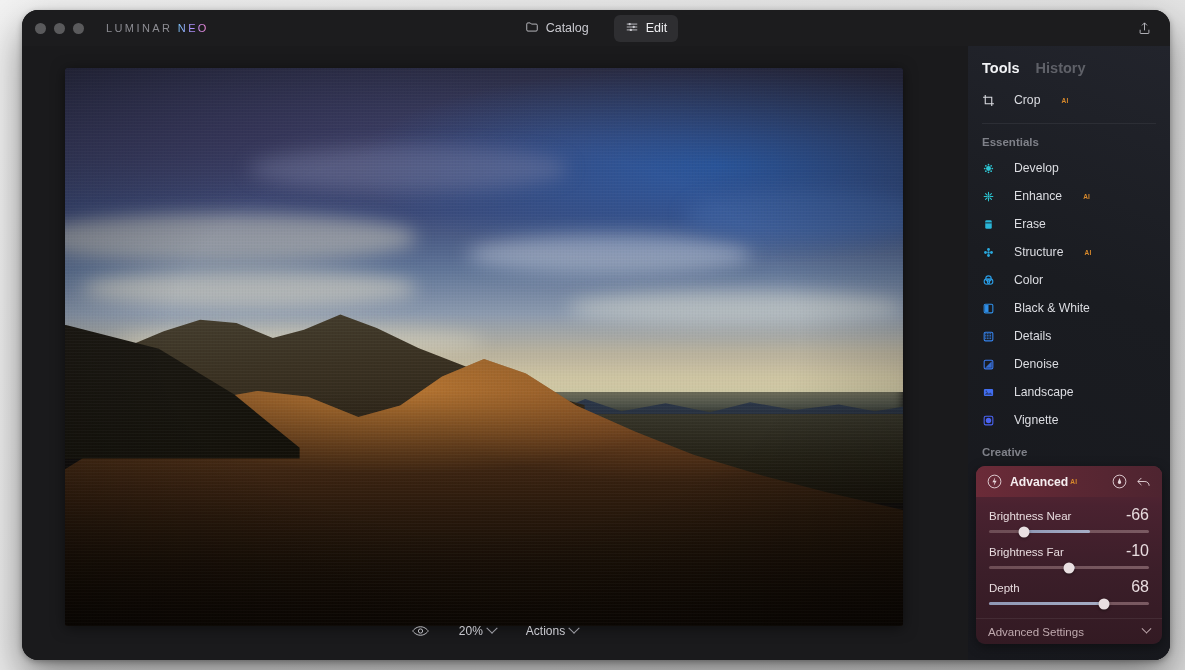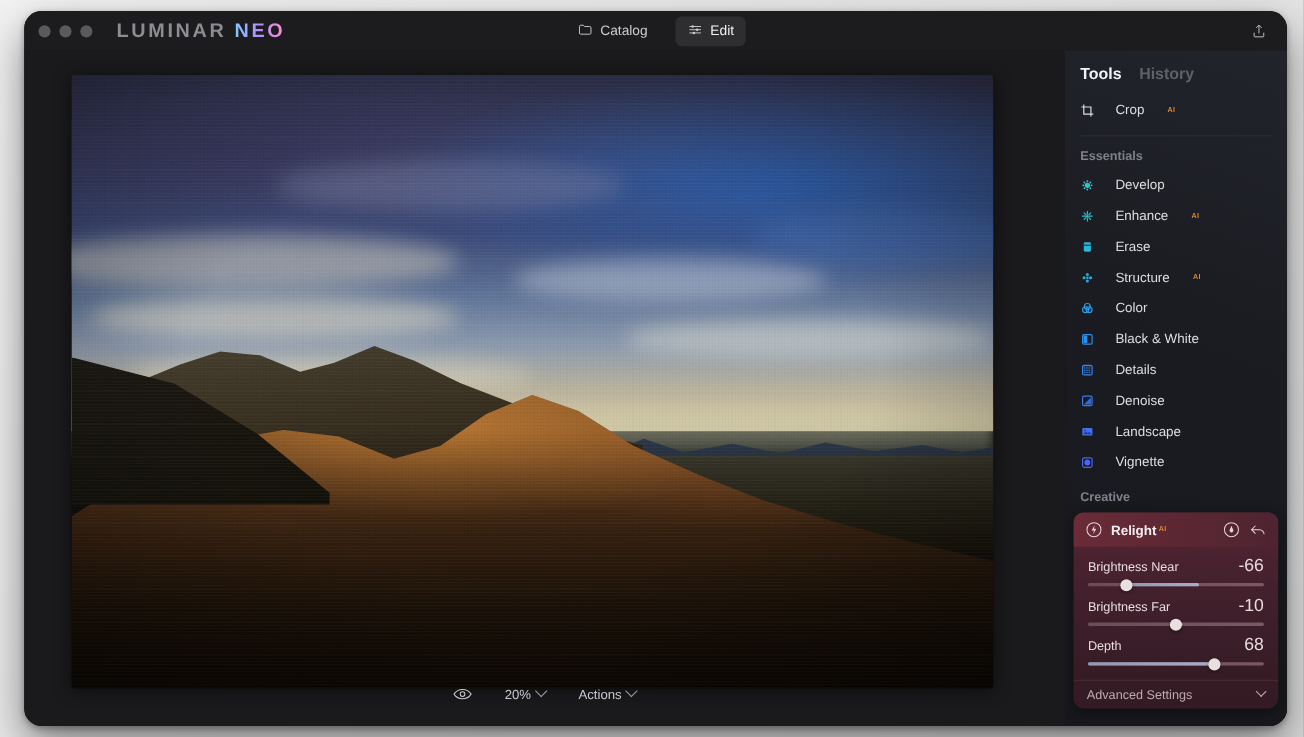--- a/index.html
+++ b/index.html
@@ -21,7 +21,7 @@
   .traffic{ display:flex; gap:8px; margin-left:13px; }
   .dot{ width:11px; height:11px; border-radius:50%; background:#5a5a5c; }
   .brand{
-    margin-left:22px; font-size:18px; letter-spacing:2.4px; font-weight:700;
+    margin-left:22px; font-size:11px; letter-spacing:2.4px; font-weight:400;
     color:#8c8c92;
   }
   .brand .neo{

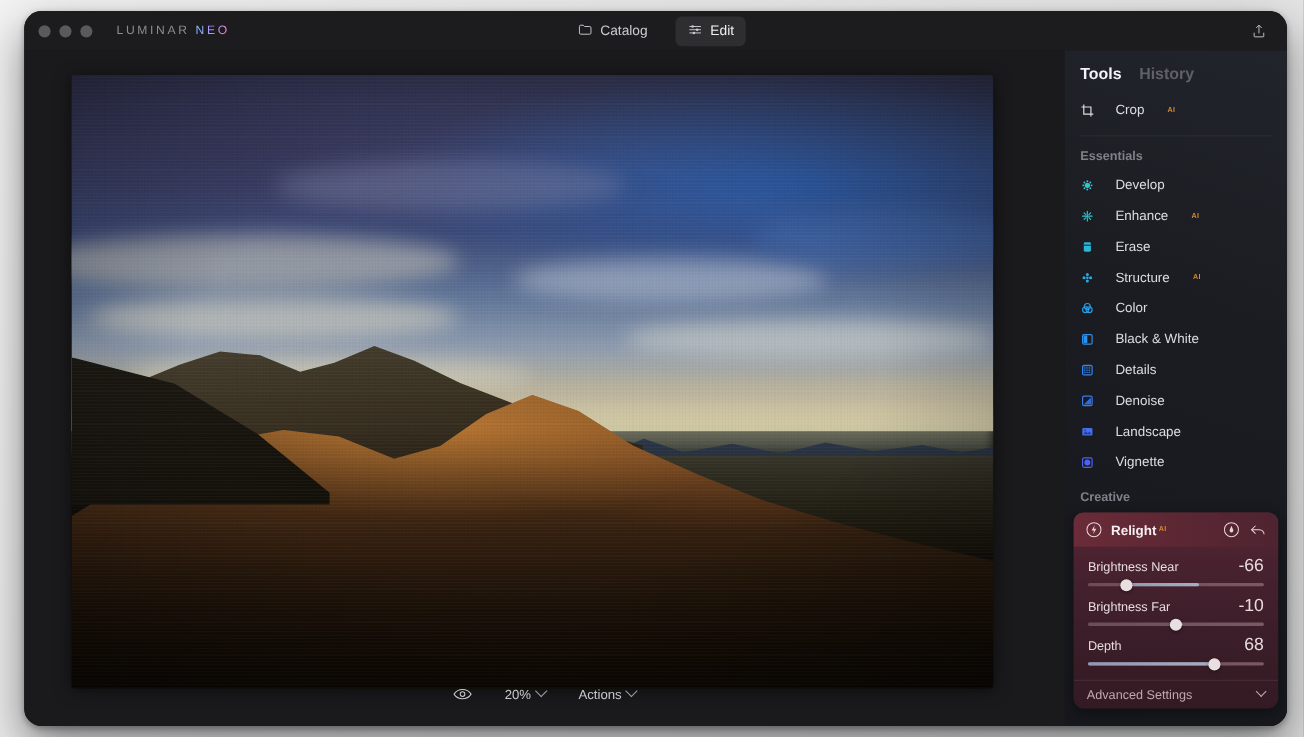--- a/index.html
+++ b/index.html
@@ -393,7 +393,7 @@
               <path d="M13 6l-4 7h3l-1 5 4-7h-3z" fill="#e6d6da" stroke="none"></path>
             </svg>
         </span>
-        <span class="title">Relight</span>
+        <span class="title">Advanced</span>
         <span class="ai-badge">AI</span>
         <span class="spacer"></span>
         <span class="hi">

